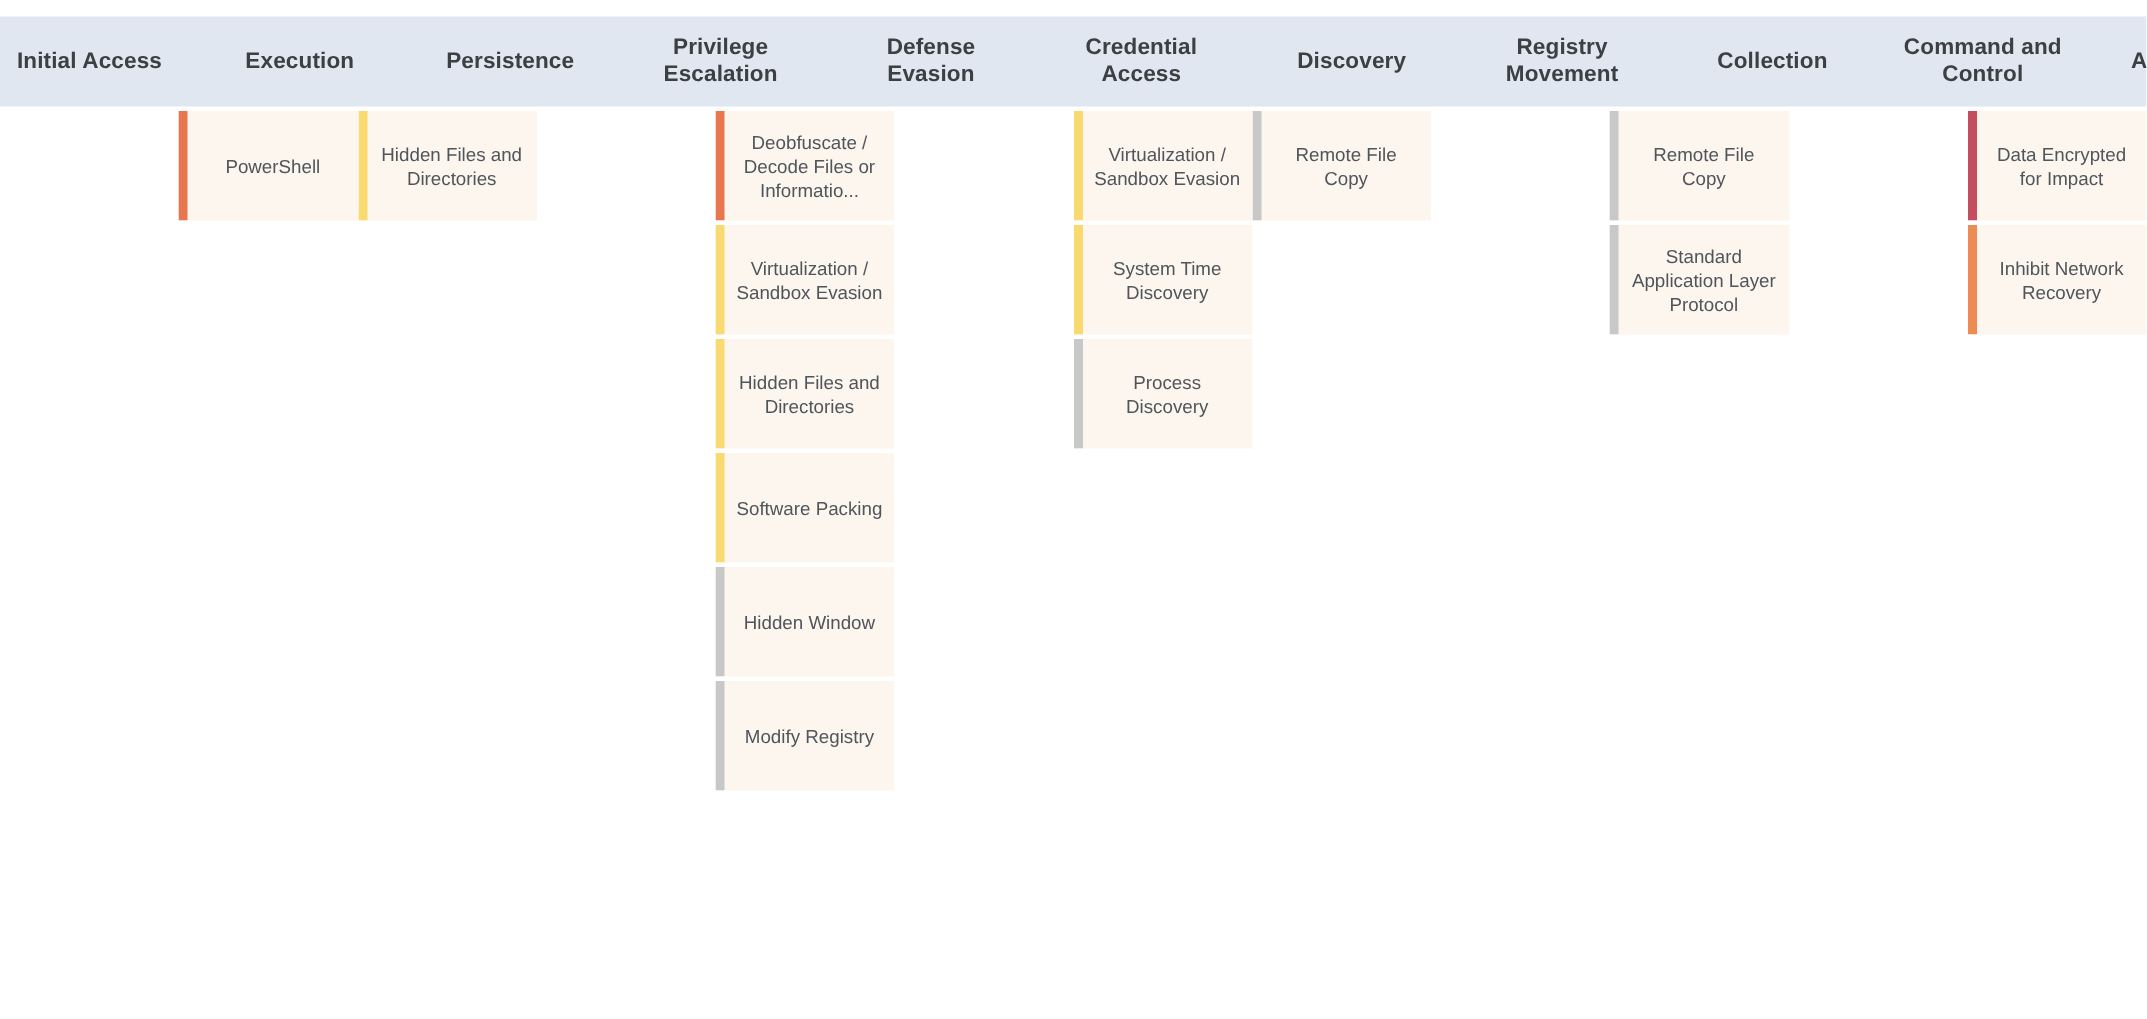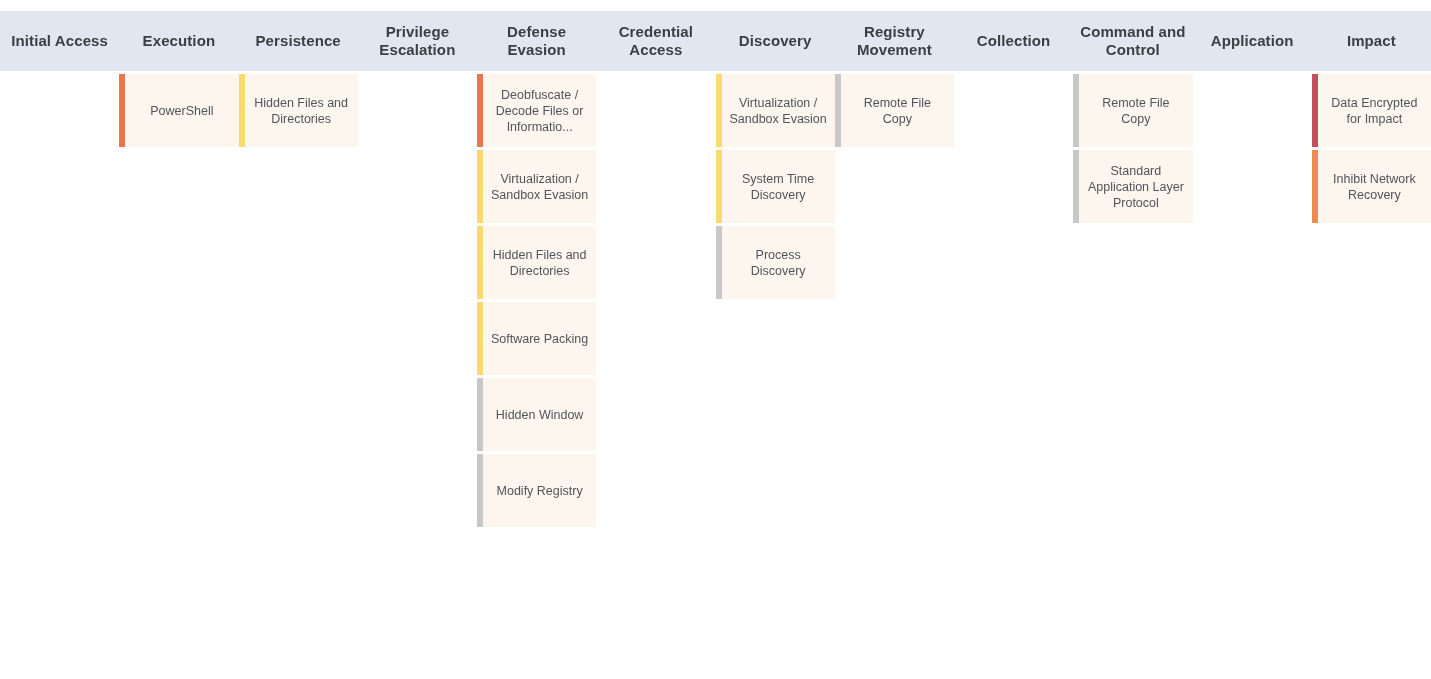--- a/index.html
+++ b/index.html
@@ -33,6 +33,7 @@
     background: #E0E7F1;
     display: flex;
     box-sizing: border-box;
+    gap: 21px;
   }
   .header-cell {
     flex: 0 0 119.25px;

